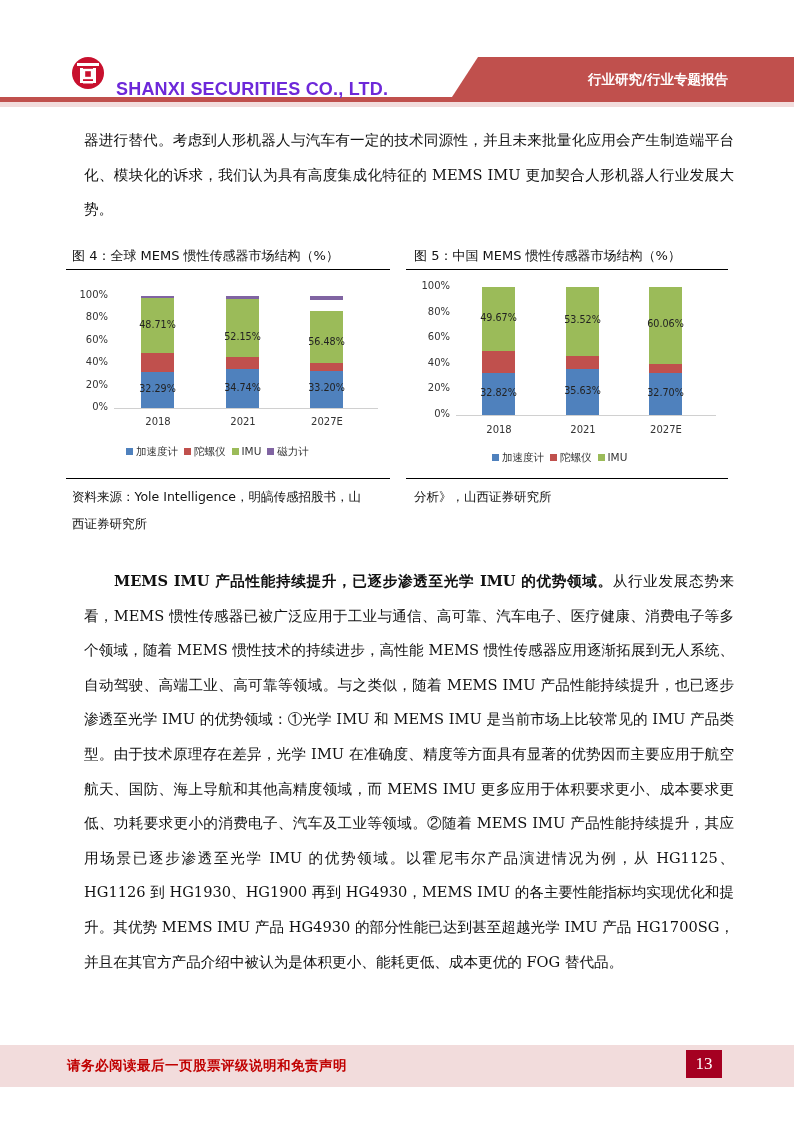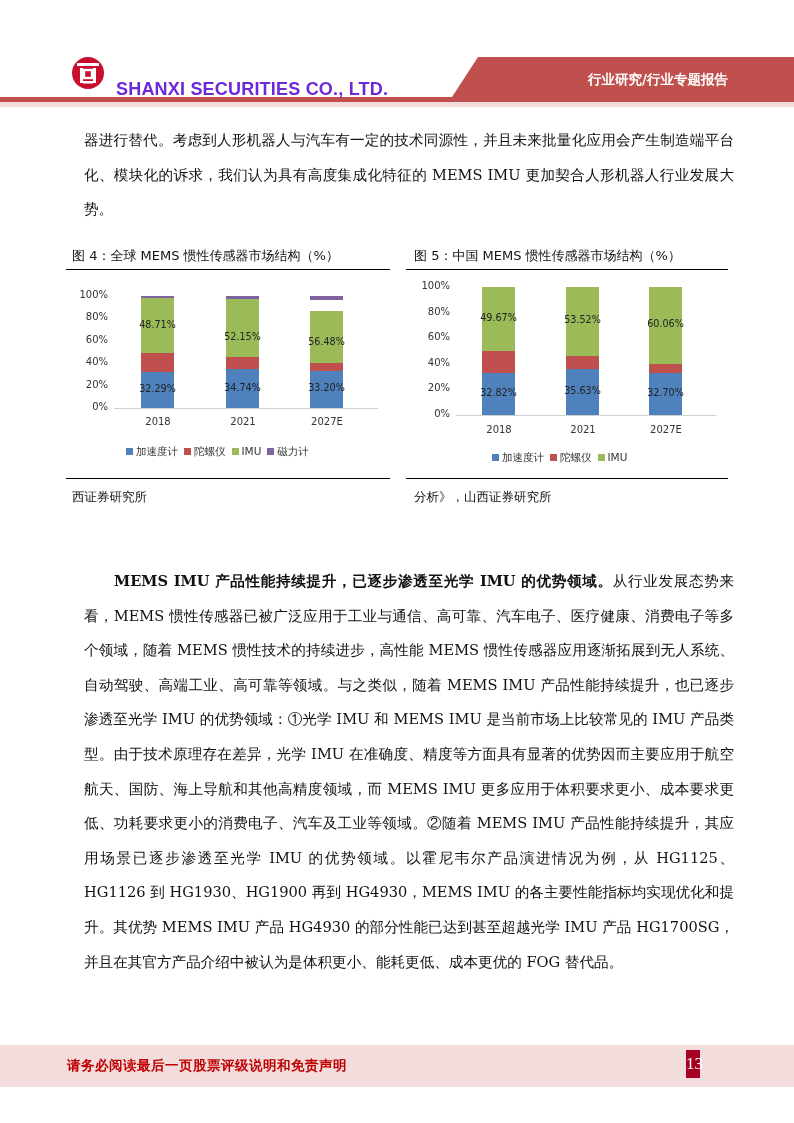--- a/index.html
+++ b/index.html
@@ -118,6 +118,7 @@
   </div>
 <div class="fig-rule" style="left:66px; top:478px; width:324px;"></div>
 <div class="fig-src" style="left:72px; top:483px;">
+  <div>资料来源：Yole Intelligence，明皜传感招股书，山</div>
   <div>西证券研究所</div>
 </div>
 

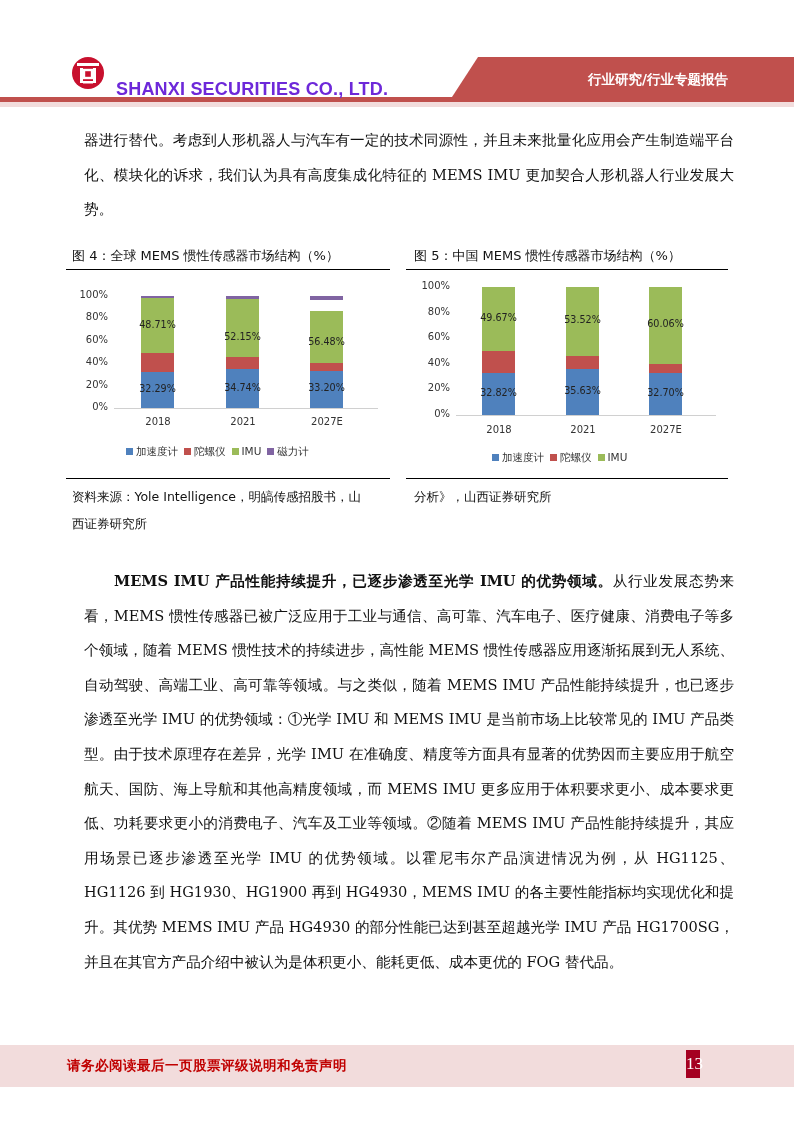--- a/index.html
+++ b/index.html
@@ -45,7 +45,7 @@
   .footer-band { position:absolute; left:0; top:1045px; width:794px; height:42px; background:#f2dcdc; }
   .footer-text { position:absolute; left:67px; top:1057px; font-family:"DejaVu Serif", serif; font-weight:bold;
                  font-size:13.5px; color:#c00000; letter-spacing:0.5px; }
-  .page-num { position:absolute; left:686px; top:1050px; width:14px; height:28px; background:#a50021; color:#fff;
+  .page-num { position:absolute; left:686px; top:1050px; width:36px; height:28px; background:#a50021; color:#fff;
               font-family:"Liberation Serif", serif; font-size:17px; text-align:center; line-height:28px; }
 </style>
 </head>

